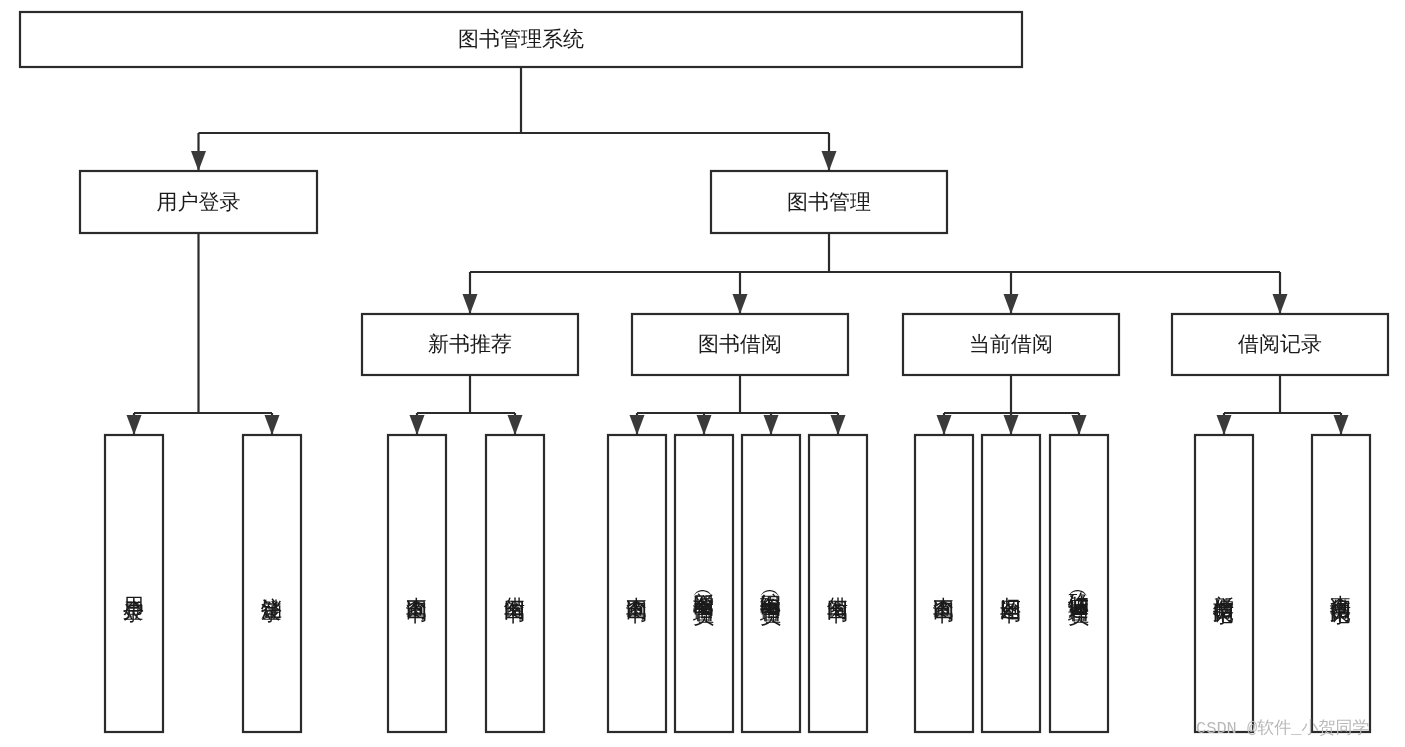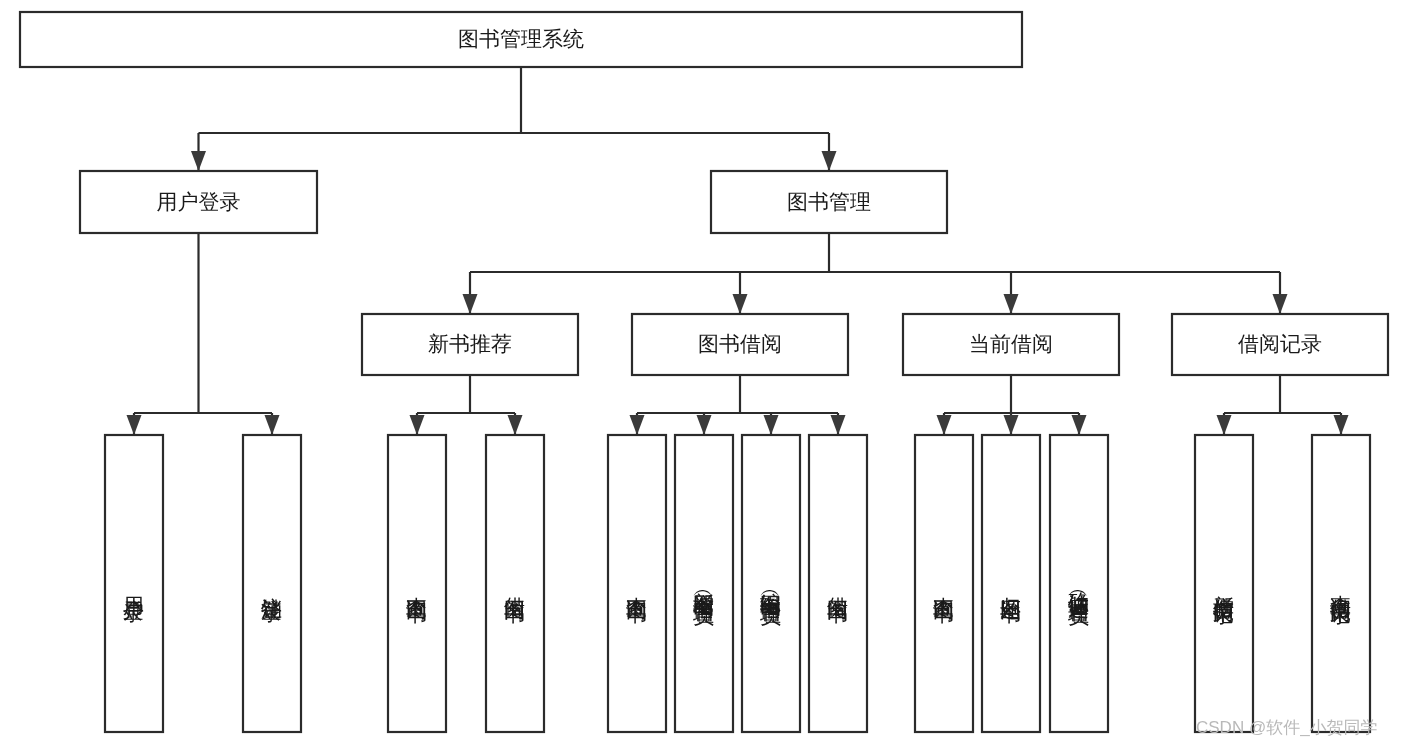--- a/index.html
+++ b/index.html
@@ -67,7 +67,7 @@
   }
   .watermark {
     position: absolute;
-    font-family: Liberation Sans, sans-serif;
+    font-family: Liberation Mono, monospace;
     font-size: 17px;
     color: #b9b9b9;
     white-space: nowrap;

